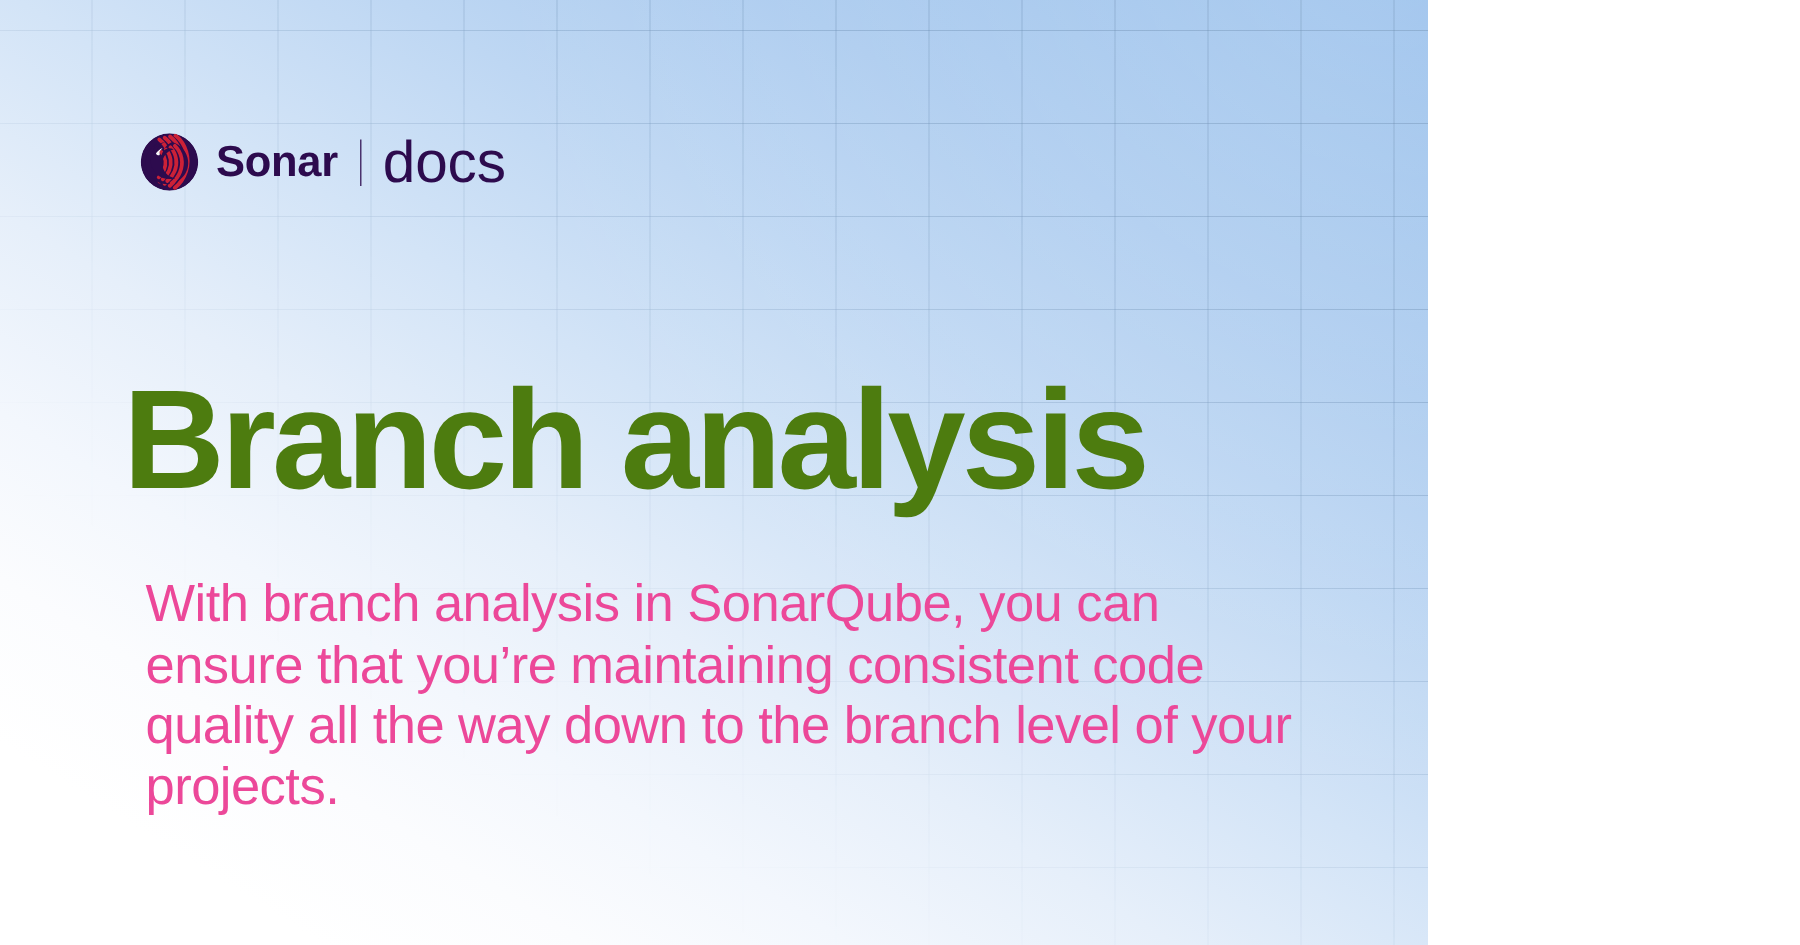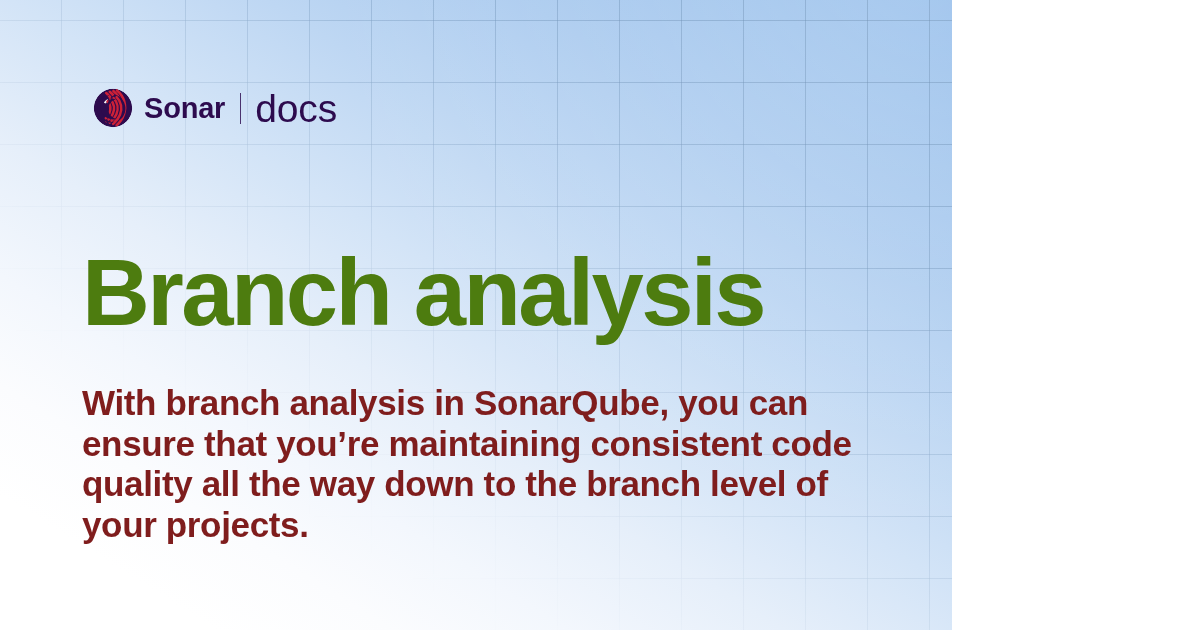--- a/index.html
+++ b/index.html
@@ -149,15 +149,15 @@
 
   .description {
     position: absolute;
-    left: 82px;
+    left: 97px;
     top: 383px;
     width: 790px;
     margin: 0;
     font-size: 35px;
-    font-weight: bold;
+    font-weight: normal;
     line-height: 40.5px;
     letter-spacing: -0.35px;
-    color: #7f1d1d;
+    color: #ec4899;
   }
 </style>
 </head>

